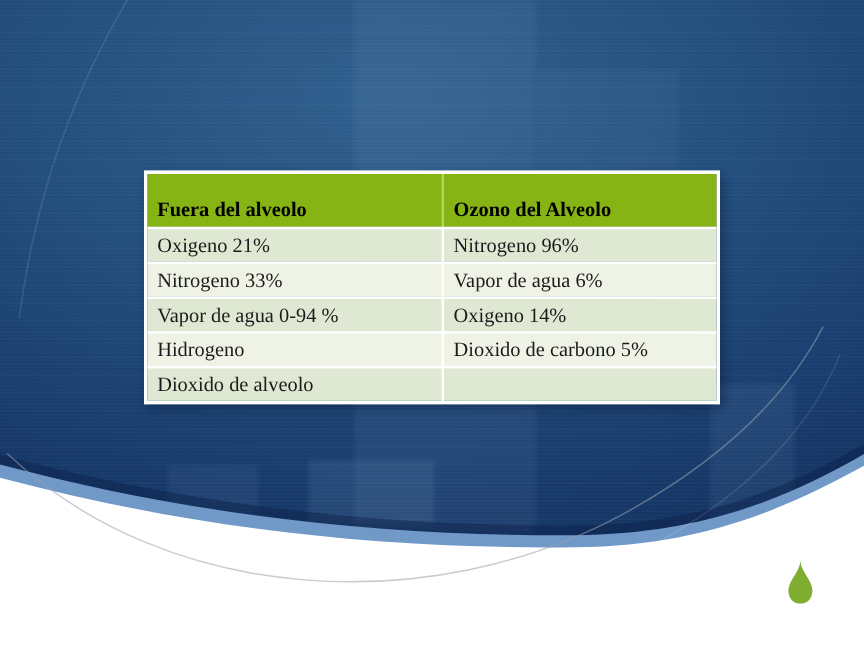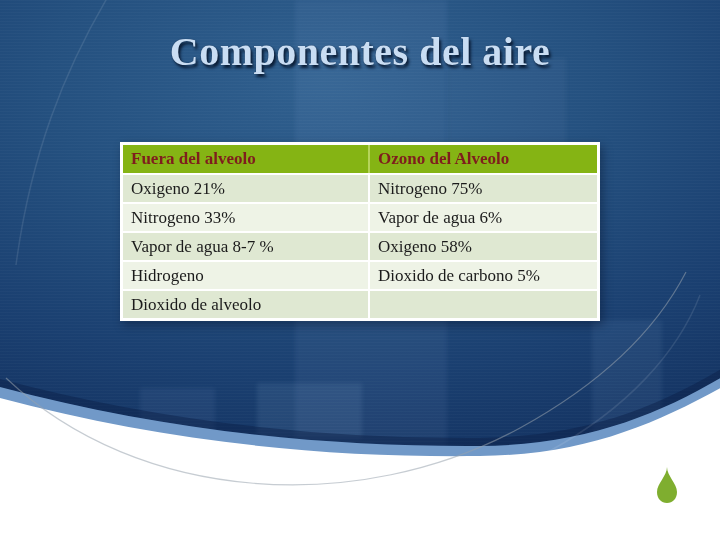--- a/index.html
+++ b/index.html
@@ -78,7 +78,6 @@
     <path d="M548,452 C628,408 678,352 700,295" stroke="#ffffff" stroke-opacity="0.10" stroke-width="1.5" fill="none"></path>
   </svg>
 
-  <h1 class="title">Componentes del aire</h1>
 
   <table class="comp-table">
     <thead>

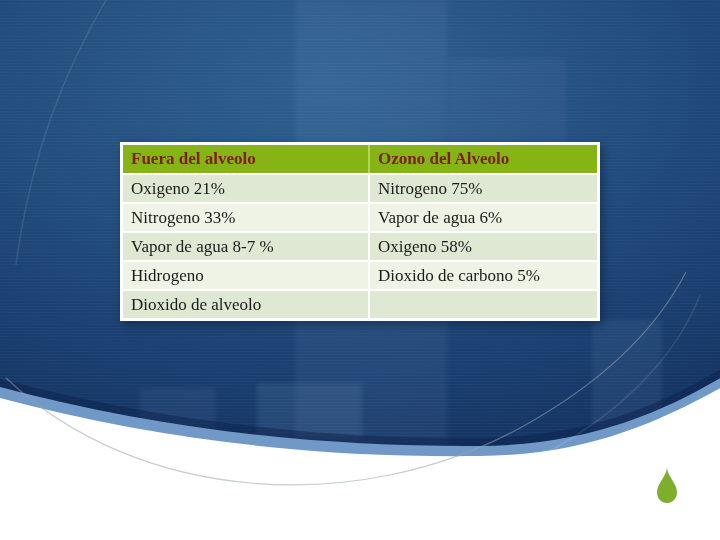--- a/index.html
+++ b/index.html
@@ -36,8 +36,8 @@
     font-size:17px; color:#1b1b1b; table-layout:fixed;
   }
   .comp-table th {
-    background:#85b414; color:#7f1d1d; font-weight:bold; text-align:left;
-    height:25px; padding:1px 8px 2px 8px; font-size:17px;
+    background:#85b414; color:#000000; font-weight:bold; text-align:left;
+    height:25px; padding:17px 8px 2px 8px; font-size:17px;
   }
   .comp-table th:first-child { width:229px; border-right:2px solid #b5d45a; }
   .comp-table td {

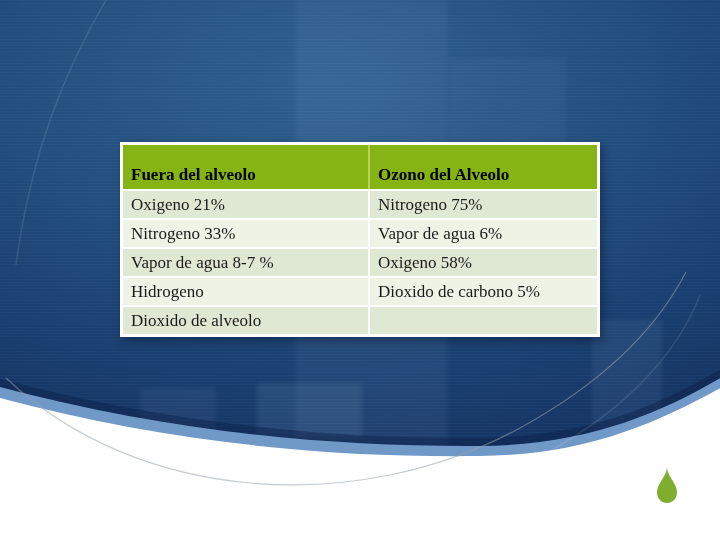--- a/index.html
+++ b/index.html
@@ -89,7 +89,7 @@
     <tbody>
       <tr>
         <td>Oxigeno 21%</td>
-        <td>Nitrogeno 75%</td>
+        <td>Nitrogeno 96%</td>
       </tr>
       <tr>
         <td>Nitrogeno 33%</td>

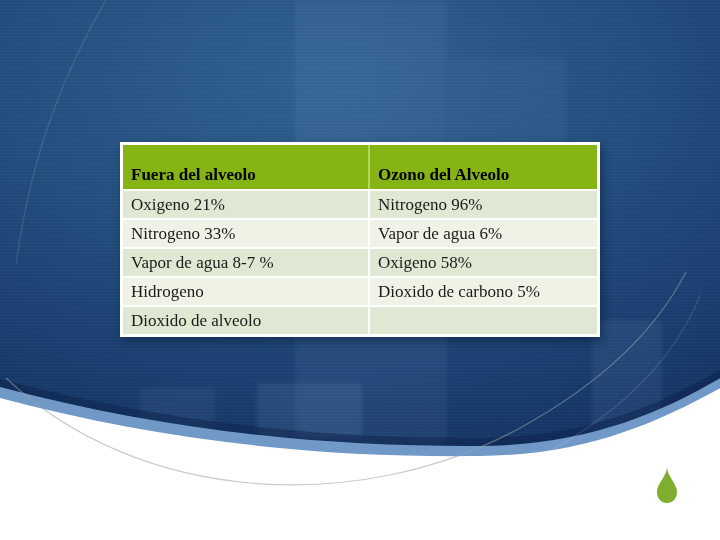--- a/index.html
+++ b/index.html
@@ -96,7 +96,7 @@
         <td>Vapor de agua 6%</td>
       </tr>
       <tr>
-        <td>Vapor de agua 8-7 %</td>
+        <td>Vapor de agua 0-94 %</td>
         <td>Oxigeno 58%</td>
       </tr>
       <tr>

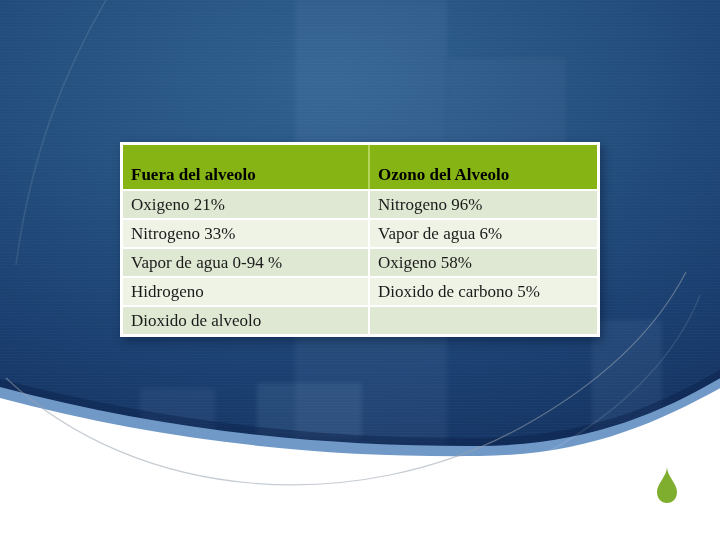--- a/index.html
+++ b/index.html
@@ -97,7 +97,7 @@
       </tr>
       <tr>
         <td>Vapor de agua 0-94 %</td>
-        <td>Oxigeno 58%</td>
+        <td>Oxigeno 14%</td>
       </tr>
       <tr>
         <td>Hidrogeno</td>

